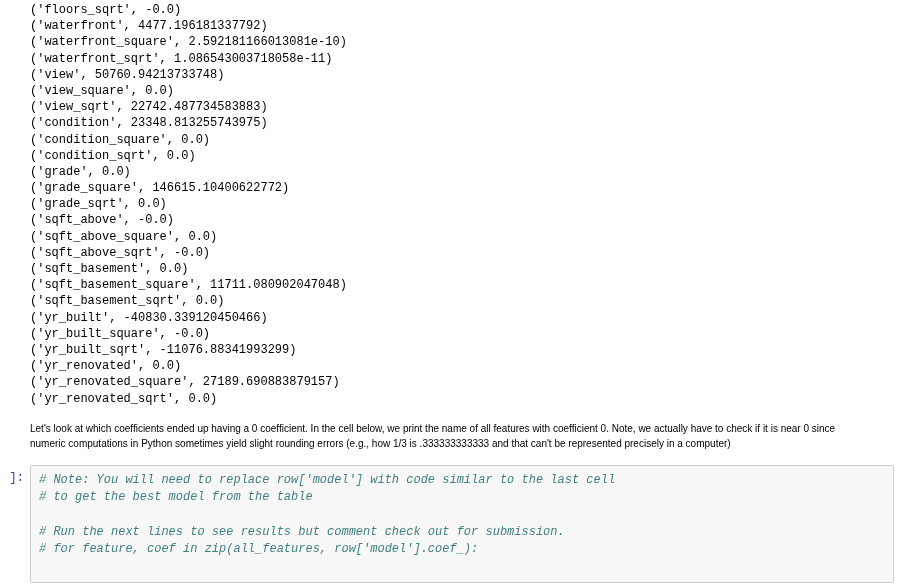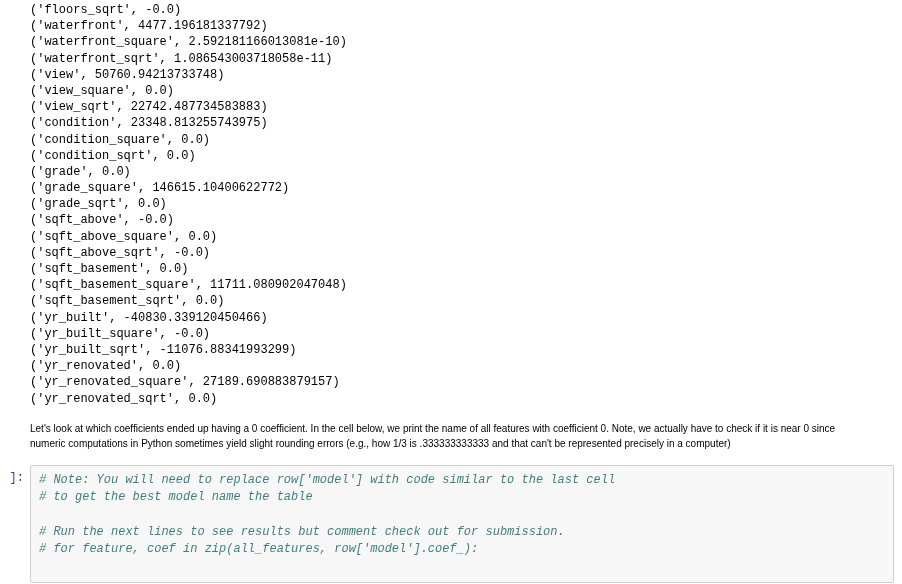--- a/index.html
+++ b/index.html
@@ -92,7 +92,7 @@
 <div class="code-cell-wrapper">
   <div class="prompt"><span>]:</span></div>
   <div class="code-input"><span class="cm-comment"># Note: You will need to replace row['model'] with code similar to the last cell</span>
-<span class="cm-comment"># to get the best model name the table</span>
+<span class="cm-comment"># to get the best model from the table</span>
 <span></span>
 <span class="cm-comment"># Run the next lines to see results but comment check out for submission.</span>
 <span class="cm-comment"># for feature, coef in zip(all_features, row['model'].coef_):</span>

